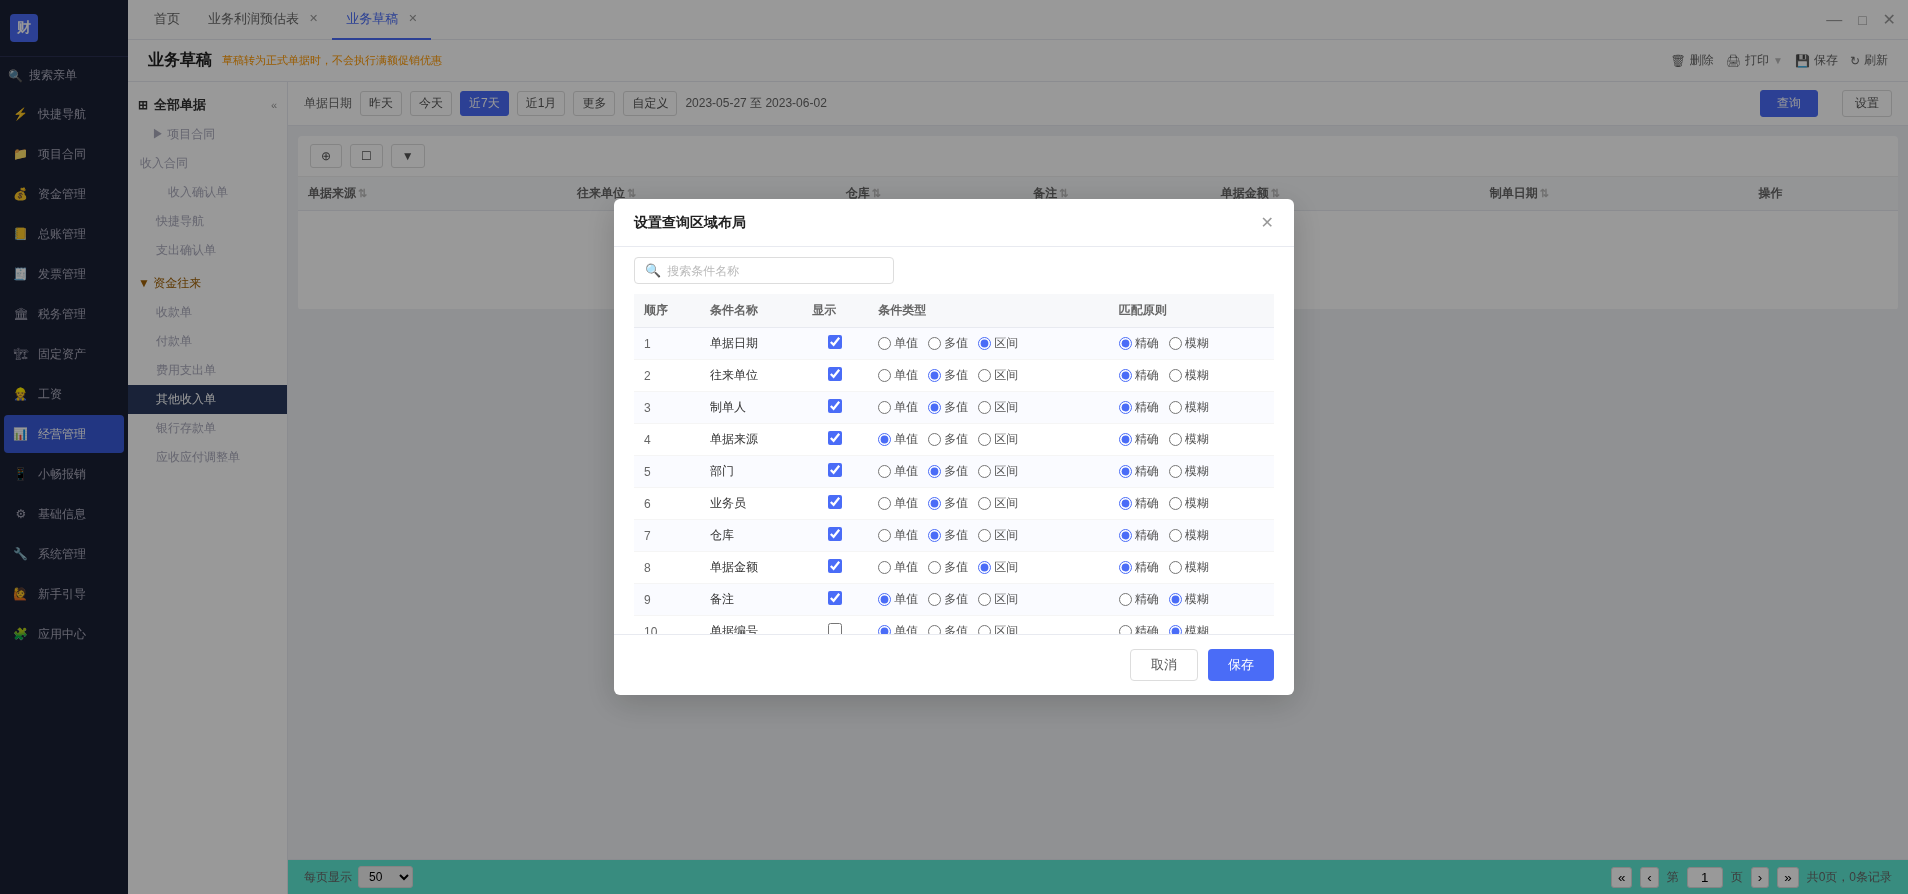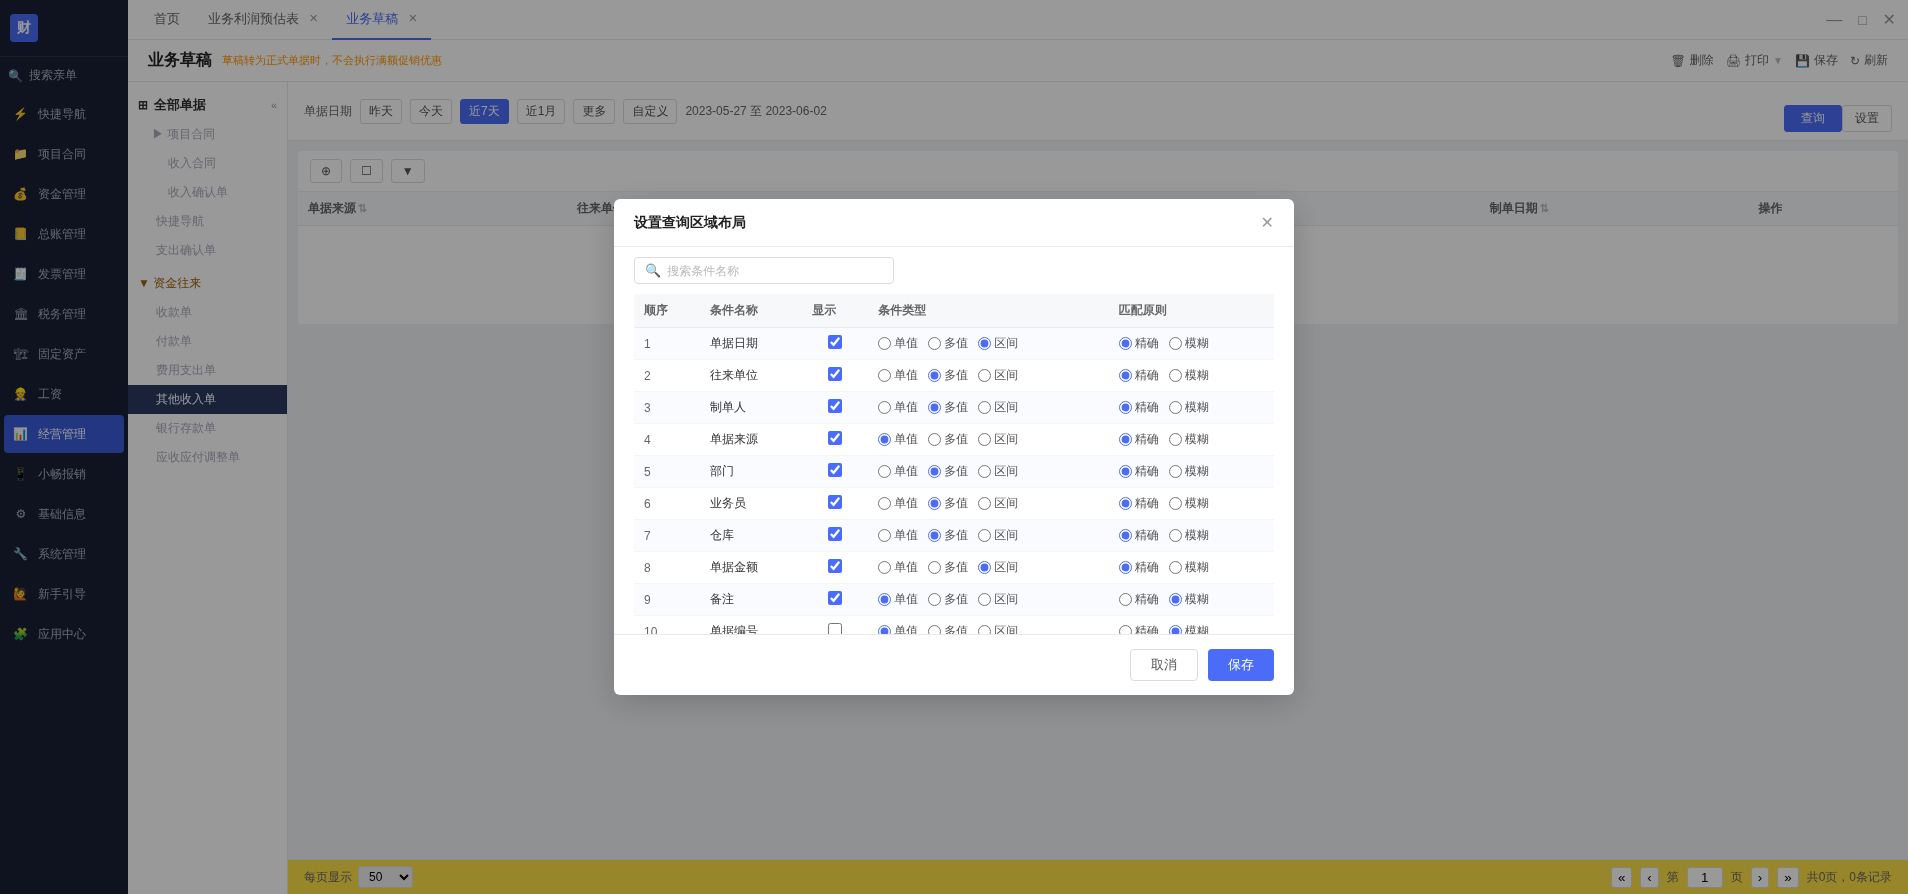--- a/index.html
+++ b/index.html
@@ -264,7 +264,7 @@
           <button class="filter-btn">更多</button>
           <button class="filter-btn">自定义</button>
           <span class="date-range">2023-05-27 至 2023-06-02</span>
-          <div style="margin-left:auto; display:flex; gap:0;margin-top:15px;">
+          <div style="margin-left:auto; display:flex; gap:24px;">
             <button class="filter-btn" style="background:#4a6cf7; color:white; border-color:#4a6cf7; padding:4px 16px;">查询</button>
             <button class="filter-btn" style="padding:4px 12px;">设置</button>
           </div>

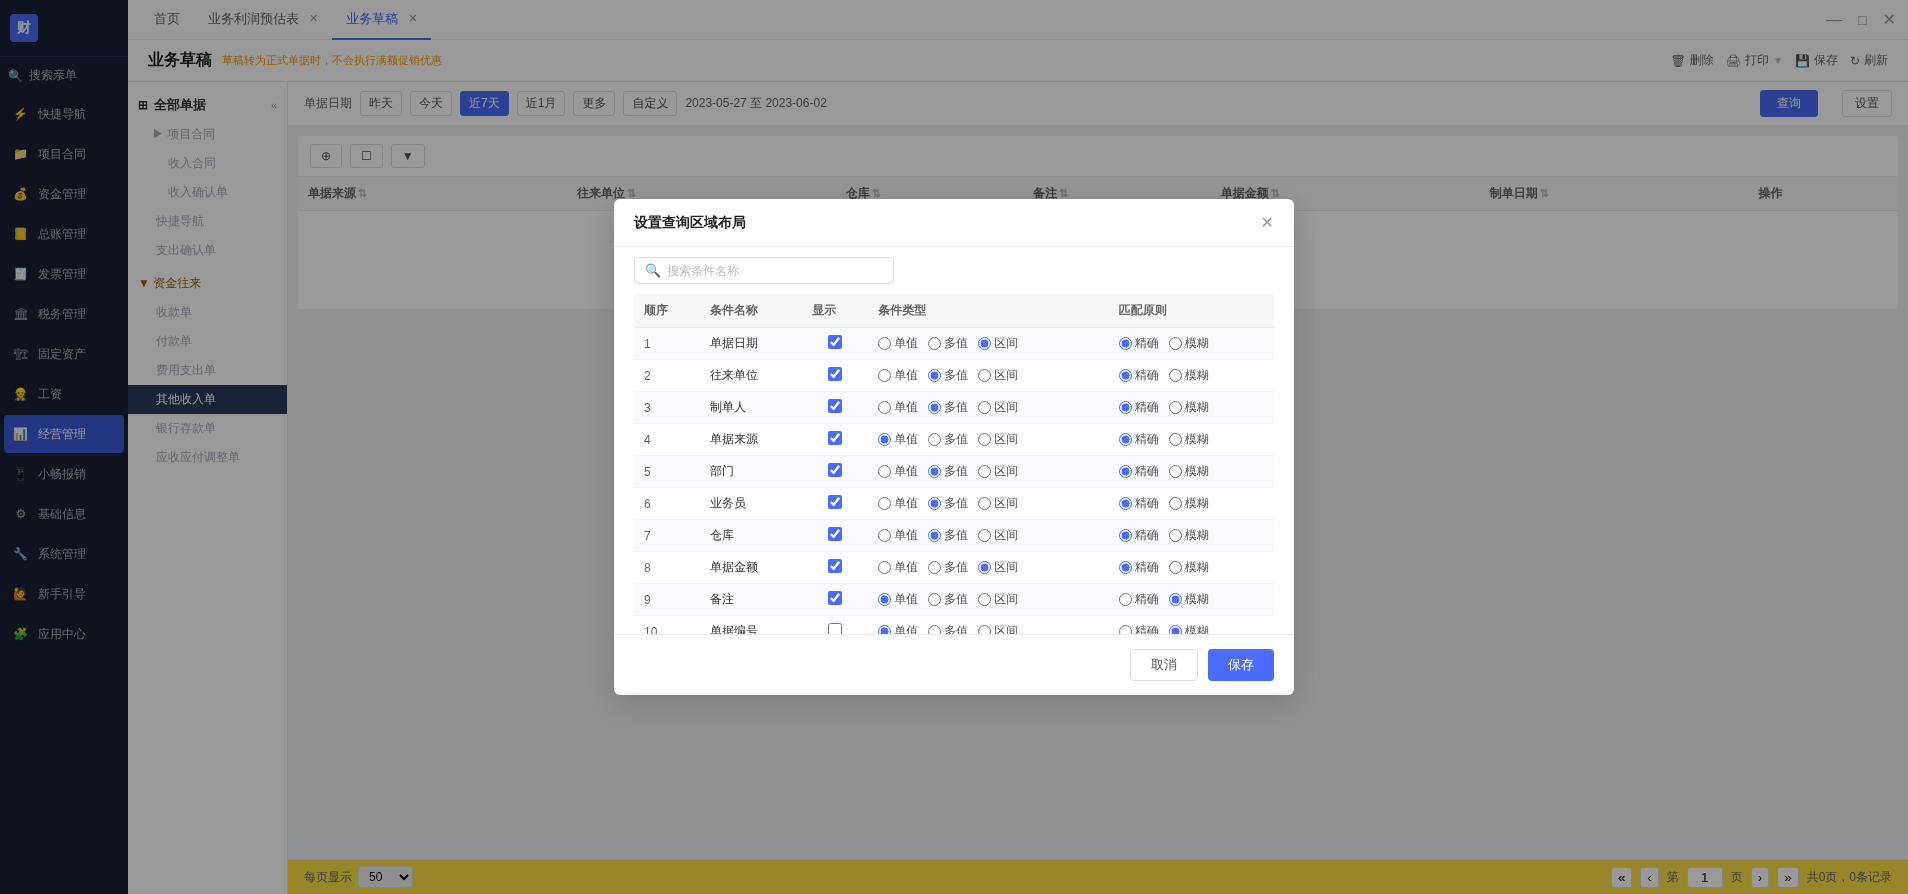--- a/index.html
+++ b/index.html
@@ -240,7 +240,7 @@
           <span style="font-size:11px; color:#999;">«</span>
         </div>
         <div class="sidebar-sub">▶ 项目合同</div>
-        <div class="sidebar-sub" style="padding-left:40px;">收入合同</div>
+        <div class="sidebar-sub" style="padding-left:12px;">收入合同</div>
         <div class="sidebar-sub" style="padding-left:40px;">收入确认单</div>
         <div class="sidebar-sub" style="padding-left:28px;">快捷导航</div>
         <div class="sidebar-sub" style="padding-left:28px;">支出确认单</div>

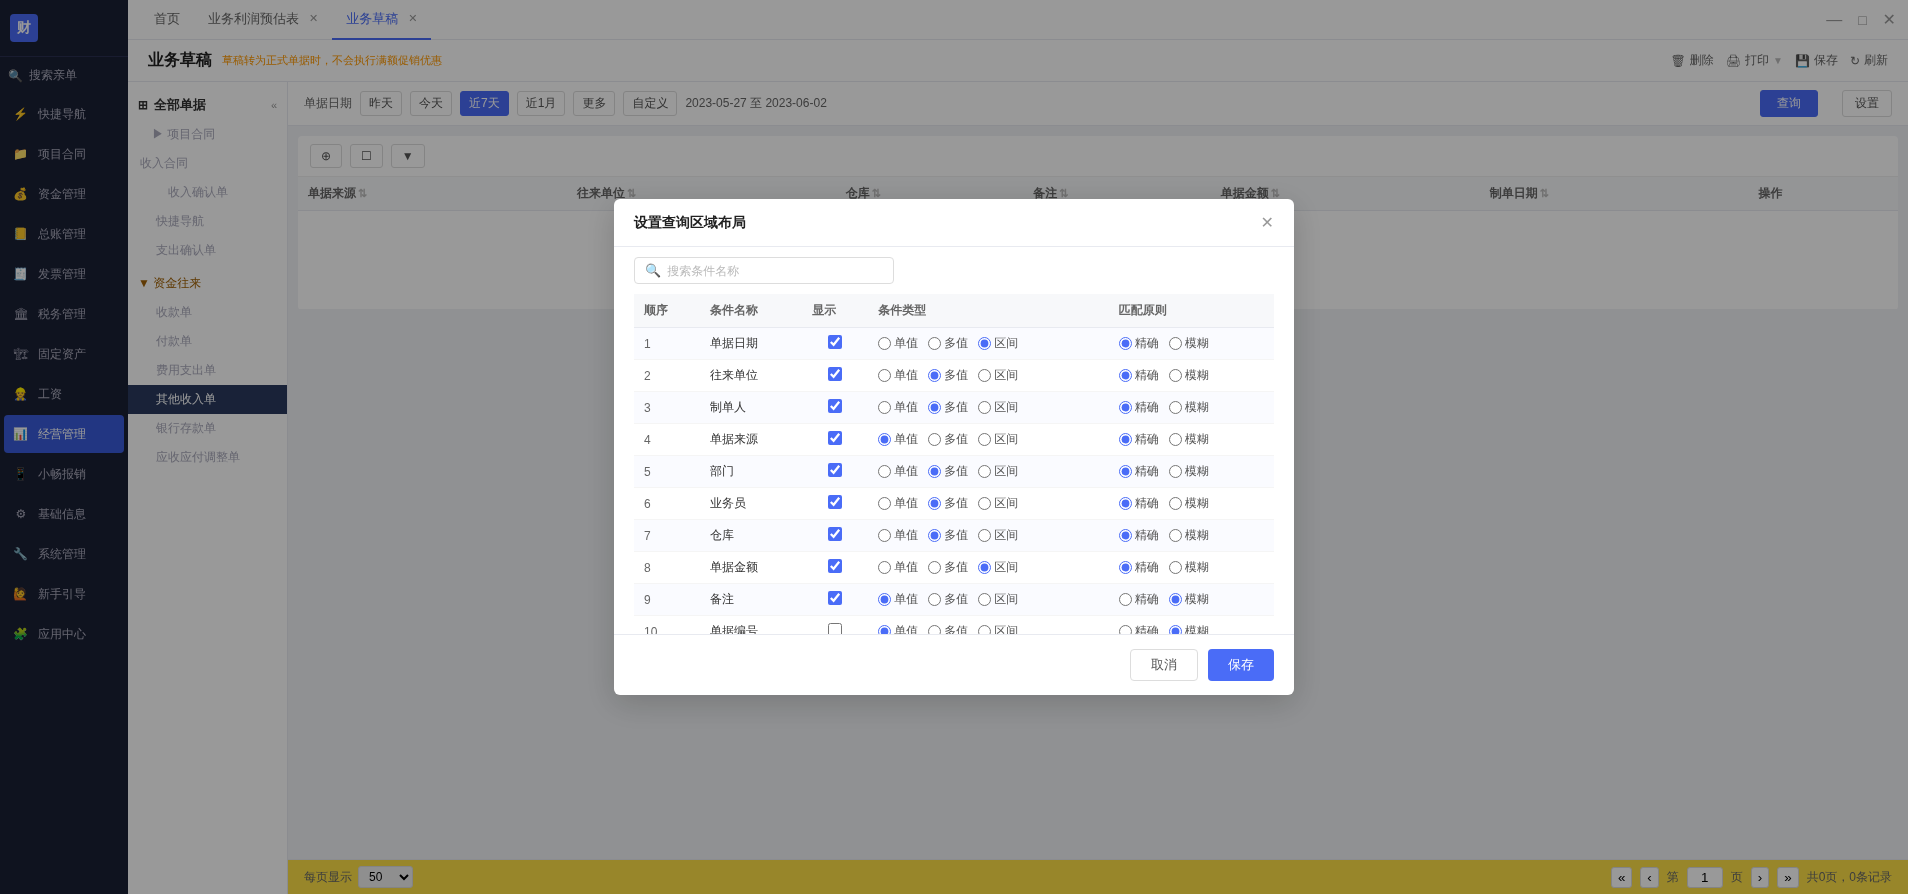--- a/index.html
+++ b/index.html
@@ -52,7 +52,7 @@
     td { padding: 8px 10px; border-bottom: 1px solid #f0f2f5; color: #333; }
 
     
-    .status-bar { background: #fde047; border-top: 1px solid #e8eaf0; padding: 6px 16px; display: flex; align-items: center; justify-content: space-between; font-size: 12px; color: #666; }
+    .status-bar { background: #5eead4; border-top: 1px solid #e8eaf0; padding: 6px 16px; display: flex; align-items: center; justify-content: space-between; font-size: 12px; color: #666; }
     .pagination { display: flex; align-items: center; gap: 8px; }
     .page-btn { padding: 2px 6px; border: 1px solid #ddd; border-radius: 3px; cursor: pointer; background: #fff; }
 

